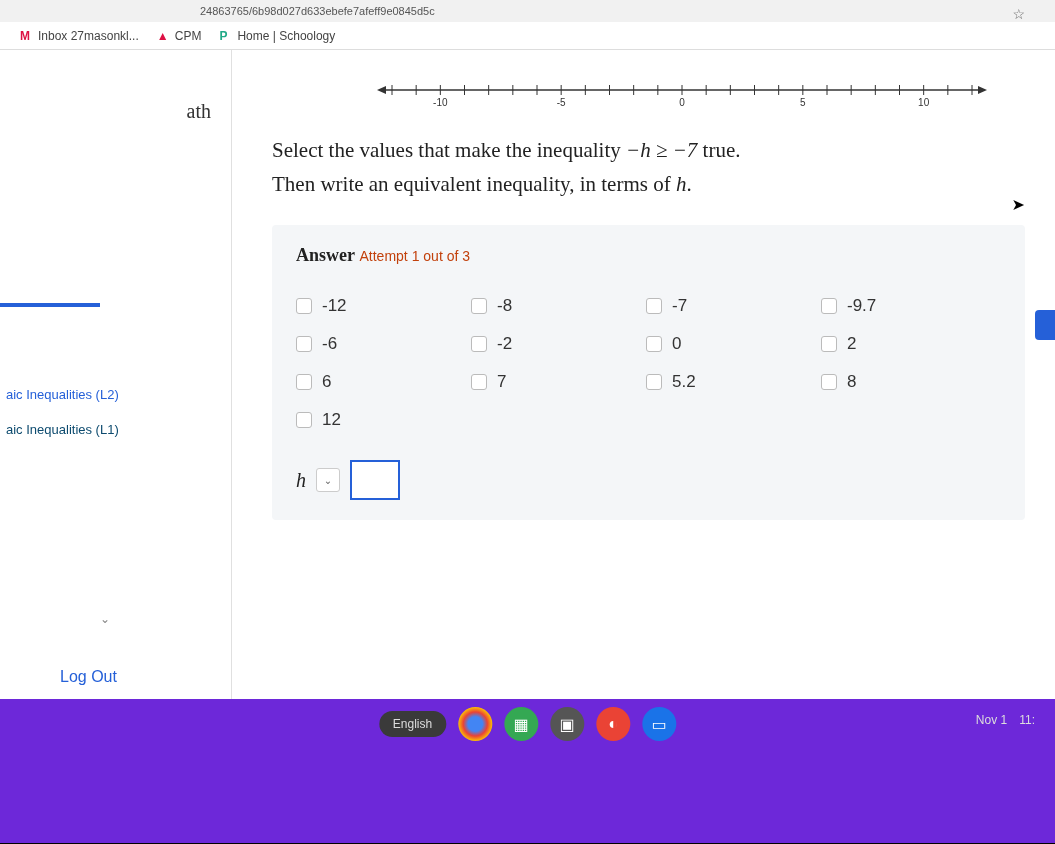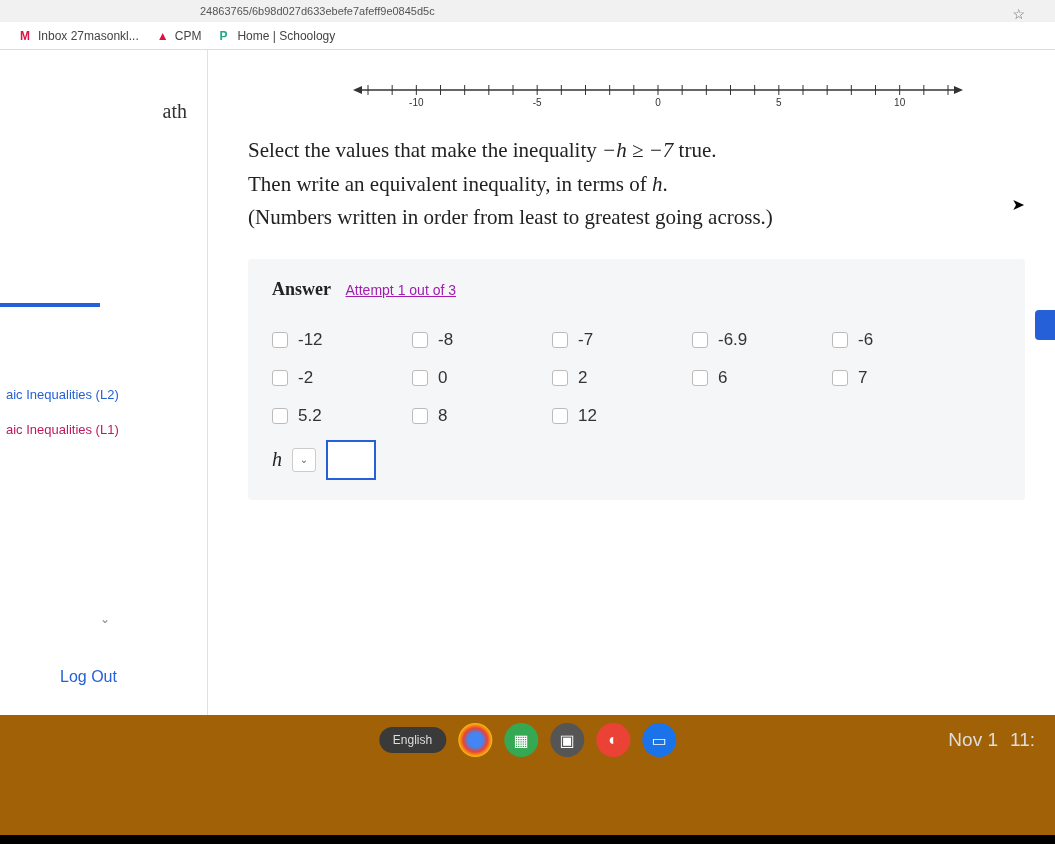--- a/index.html
+++ b/index.html
@@ -11,7 +11,7 @@
 .bookmarks span { display: inline-flex; align-items: center; gap: 4px; cursor: pointer; }
 .bm-icon { width: 14px; height: 14px; display: inline-block; }
 .content-area { position: absolute; top: 50px; left: 0; right: 0; bottom: 0; display: flex; }
-.sidebar { width: 208px; background: #fff; border-right: 1px solid #e0e0e0; padding-top: 40px; font-family: Arial, sans-serif; position: relative; }
+.sidebar { width: 232px; background: #fff; border-right: 1px solid #e0e0e0; padding-top: 40px; font-family: Arial, sans-serif; position: relative; }
 .side-title { font-size: 20px; color: #333; padding: 10px 20px 30px 0; text-align: right; font-family: Georgia, serif; }
 .side-sep { height: 4px; background: #2560d8; margin: 30px 20px 30px 0; width: 100px; }
 .side-link { font-size: 13px; color: #2560d8; padding: 10px 6px; cursor: pointer; }

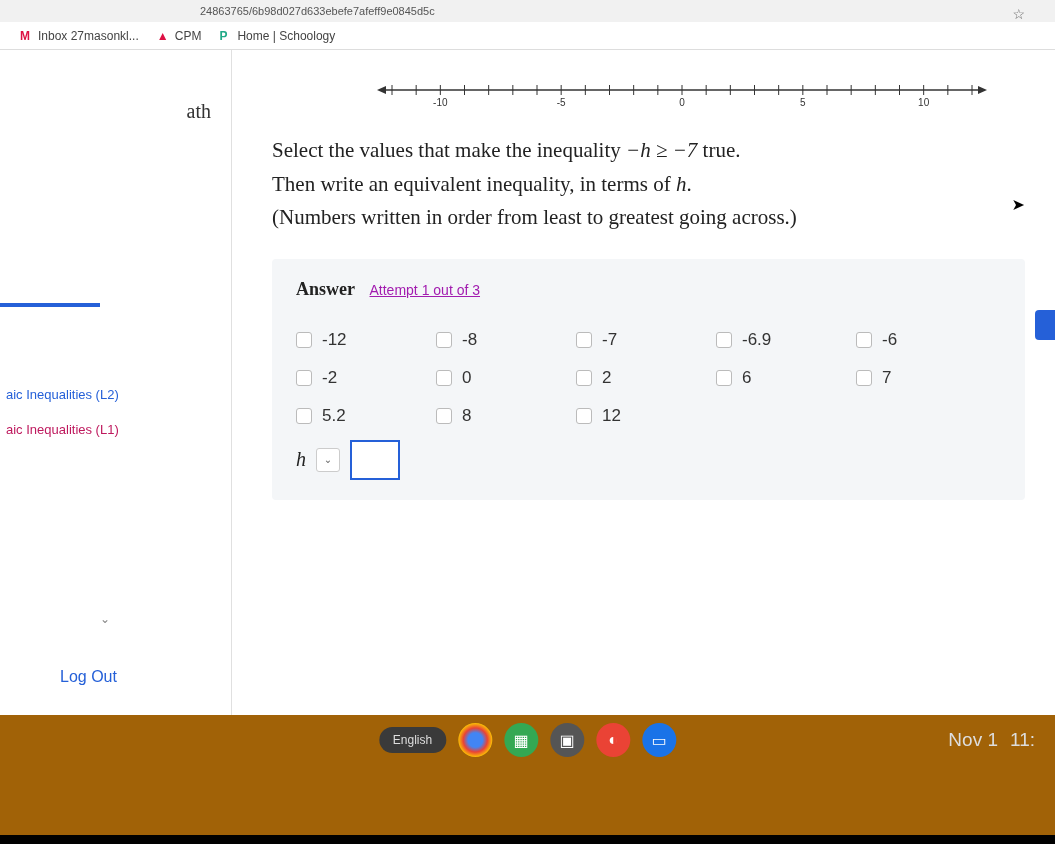--- a/index.html
+++ b/index.html
@@ -121,7 +121,6 @@
       <div class="question">
         <span>Select the values that make the inequality </span><span style="font-style:italic">−h ≥ −7</span><span> true.</span><br>
         <span>Then write an equivalent inequality, in terms of </span><span style="font-style:italic">h</span><span>.</span><br>
-        <span>(Numbers written in order from least to greatest going across.)</span>
       </div>
 
       <div class="answer-box">

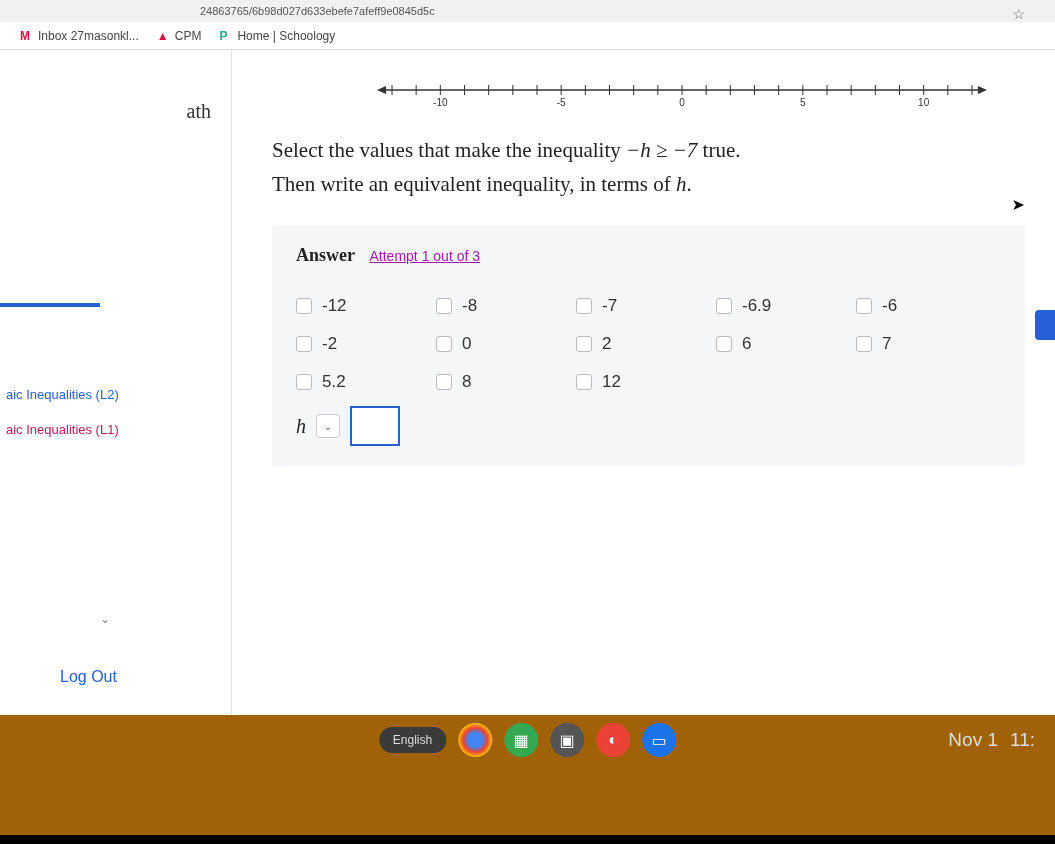--- a/index.html
+++ b/index.html
@@ -23,7 +23,7 @@
 .question { font-size: 21px; color: #222; line-height: 1.6; margin-bottom: 24px; font-family: Georgia, serif; }
 .answer-box { background: #f4f6f8; padding: 20px 24px; border-radius: 4px; }
 .answer-head { font-family: Georgia, serif; font-size: 18px; color: #222; margin-bottom: 30px; }
-.answer-head .attempt { font-family: Arial, sans-serif; font-size: 14px; color: #a21caf; margin-left: 10px; font-weight: normal; text-decoration: underline; }
+.answer-head .attempt { font-family: Arial, sans-serif; font-size: 14px; color: #c2410c; font-weight: normal; }
 .answer-head b { font-weight: bold; }
 .options { display: grid; grid-template-columns: repeat(5, 1fr); gap: 18px 20px; font-family: Arial, sans-serif; font-size: 17px; color: #333; margin-bottom: 14px; max-width: 680px; }
 .option { display: flex; align-items: center; gap: 10px; cursor: pointer; }

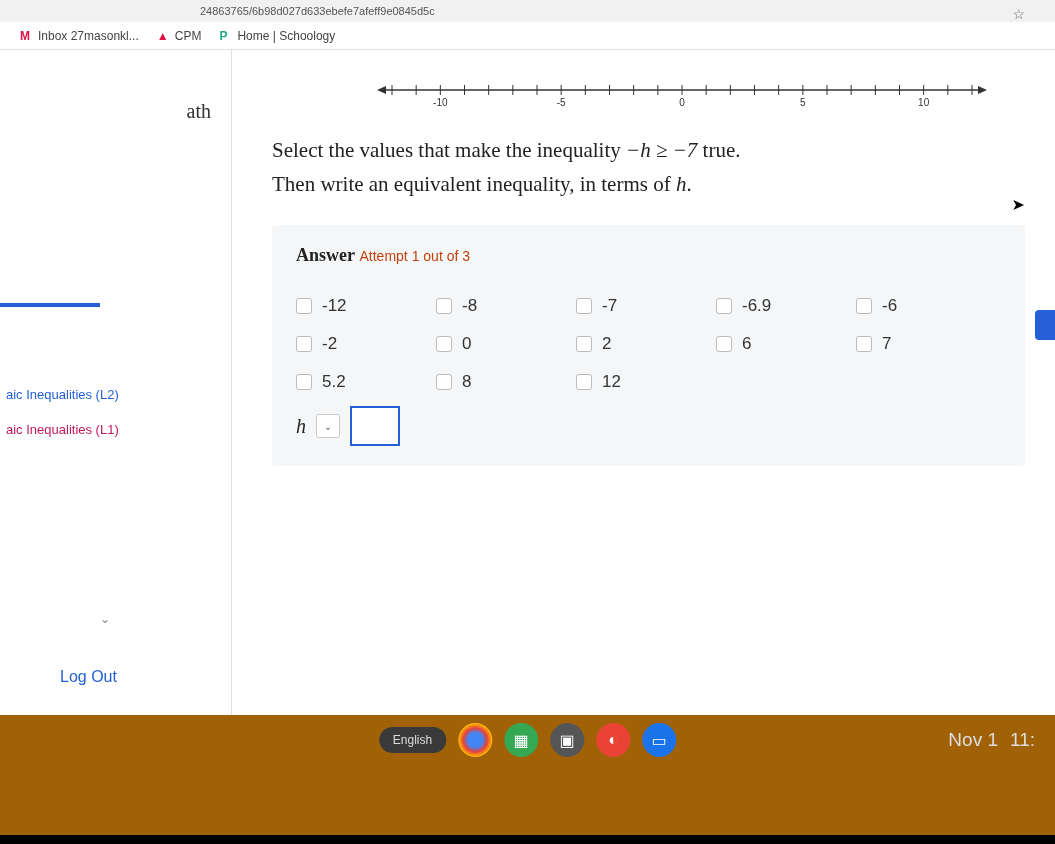--- a/index.html
+++ b/index.html
@@ -25,7 +25,7 @@
 .answer-head { font-family: Georgia, serif; font-size: 18px; color: #222; margin-bottom: 30px; }
 .answer-head .attempt { font-family: Arial, sans-serif; font-size: 14px; color: #c2410c; font-weight: normal; }
 .answer-head b { font-weight: bold; }
-.options { display: grid; grid-template-columns: repeat(5, 1fr); gap: 18px 20px; font-family: Arial, sans-serif; font-size: 17px; color: #333; margin-bottom: 14px; max-width: 680px; }
+.options { display: grid; grid-template-columns: repeat(4, 1fr); gap: 18px 20px; font-family: Arial, sans-serif; font-size: 17px; color: #333; margin-bottom: 30px; max-width: 680px; }
 .option { display: flex; align-items: center; gap: 10px; cursor: pointer; }
 .chk { width: 16px; height: 16px; border: 1.5px solid #bbb; border-radius: 3px; background: #fff; }
 .equiv { font-family: Georgia, serif; font-size: 20px; color: #222; display: flex; align-items: center; gap: 10px; }

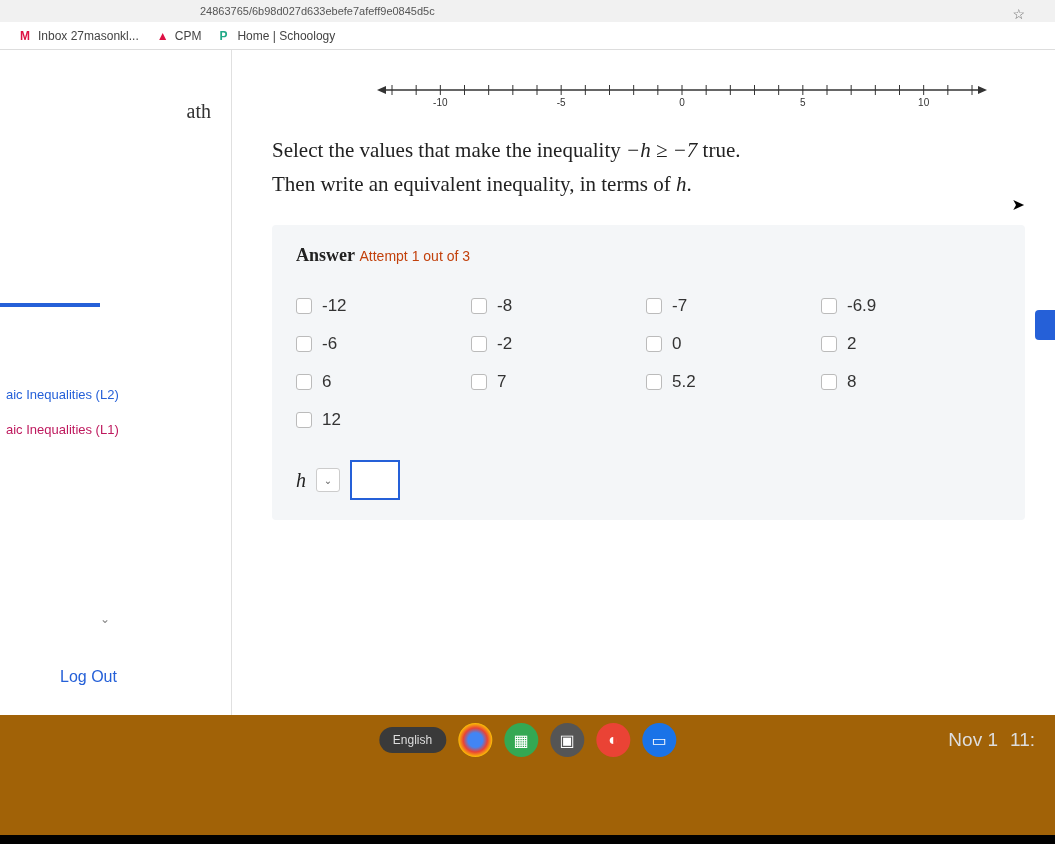--- a/index.html
+++ b/index.html
@@ -143,7 +143,7 @@
             </div>
             <div class="option">
               <span class="chk"></span>
-              <span>-6.9</span>
+              <span>-9.7</span>
             </div>
             <div class="option">
               <span class="chk"></span>

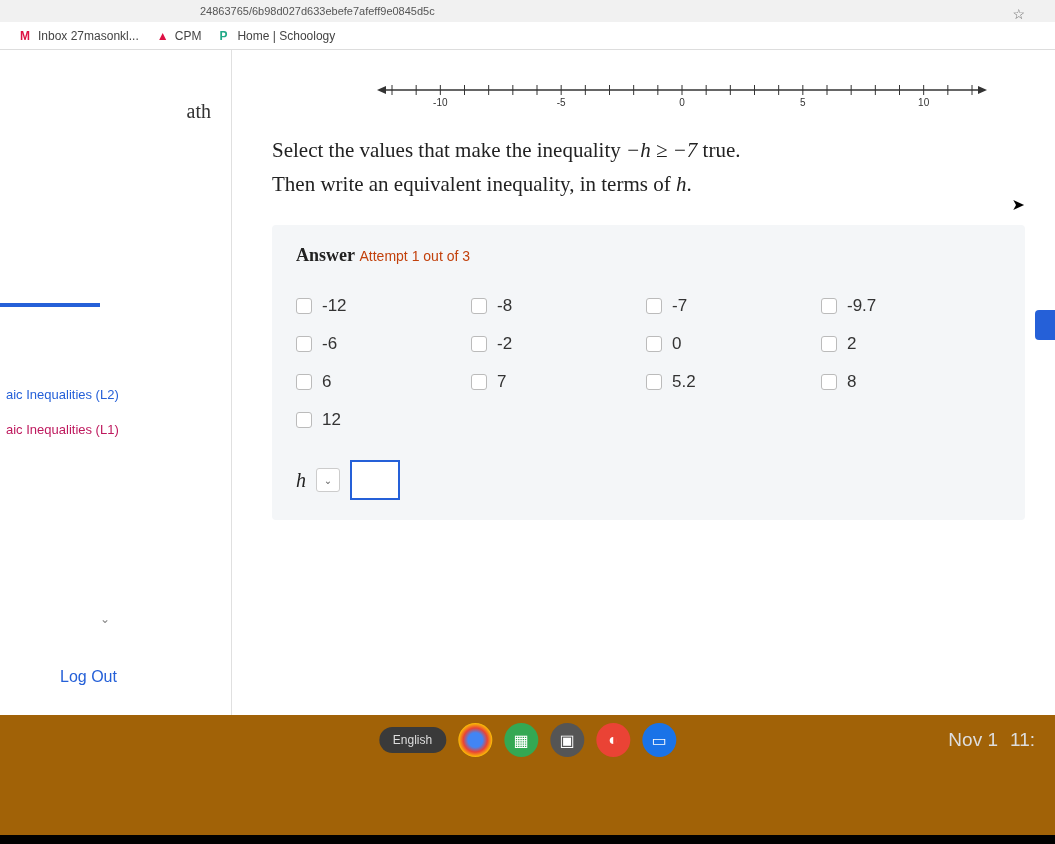--- a/index.html
+++ b/index.html
@@ -15,7 +15,7 @@
 .side-title { font-size: 20px; color: #333; padding: 10px 20px 30px 0; text-align: right; font-family: Georgia, serif; }
 .side-sep { height: 4px; background: #2560d8; margin: 30px 20px 30px 0; width: 100px; }
 .side-link { font-size: 13px; color: #2560d8; padding: 10px 6px; cursor: pointer; }
-.side-link.muted { color: #be185d; }
+.side-link.muted { color: #0c4a6e; }
 .logout { position: absolute; bottom: 30px; left: 60px; font-size: 16px; color: #2560d8; cursor: pointer; }
 .chev { position: absolute; bottom: 90px; left: 100px; color: #888; font-size: 12px; }
 .main { flex: 1; background: #fff; padding: 20px 30px 20px 40px; position: relative; }

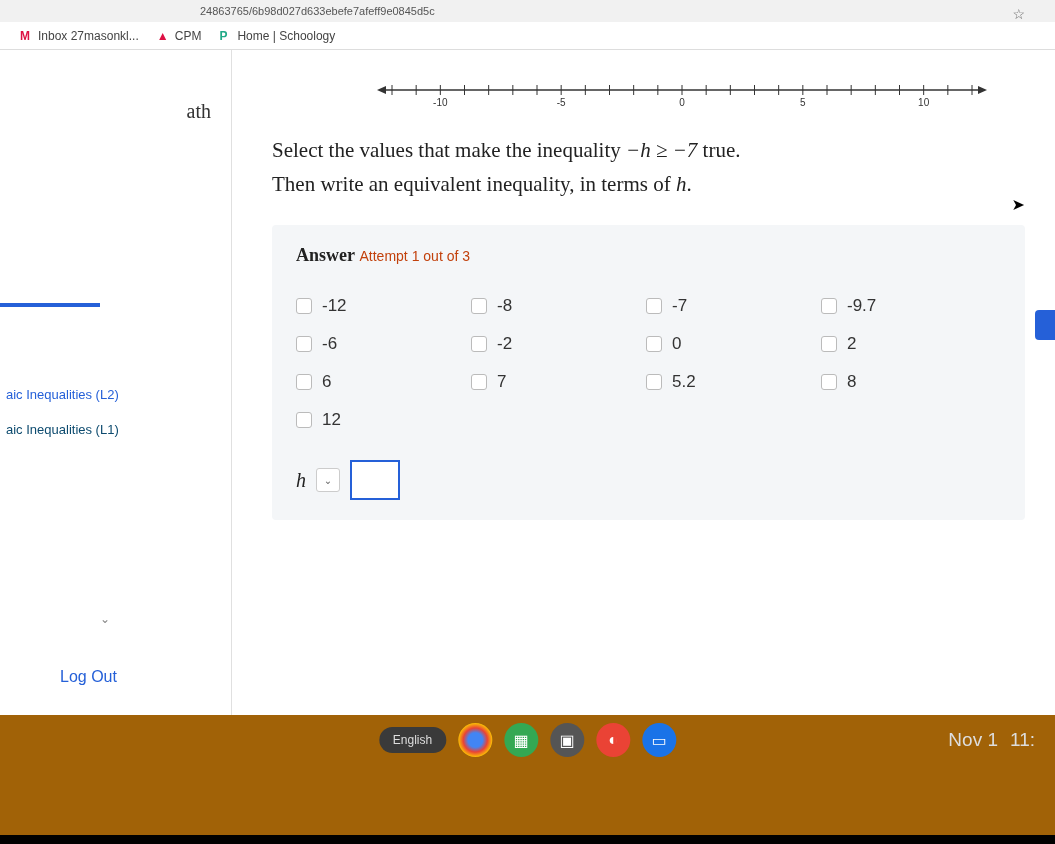--- a/index.html
+++ b/index.html
@@ -34,7 +34,7 @@
 .val-input { width: 50px; height: 40px; border: 2px solid #2560d8; background: #fff; }
 .float-btn { position: absolute; right: 0; top: 260px; width: 20px; height: 30px; background: #2560d8; border-radius: 4px 0 0 4px; }
 .cursor-icon { position: absolute; right: 30px; top: 145px; font-size: 16px; color: #000; }
-.taskbar { position: absolute; bottom: 9px; left: 0; right: 0; height: 120px; background: #a16207; }
+.taskbar { position: absolute; bottom: 1px; left: 0; right: 0; height: 144px; background: #6d28d9; }
 .shelf { position: absolute; top: 8px; left: 50%; transform: translateX(-50%); display: flex; align-items: center; gap: 12px; }
 .pill { background: #3a3a3a; color: #ddd; font-family: Arial, sans-serif; font-size: 12px; padding: 6px 14px; border-radius: 14px; }
 .circ { width: 34px; height: 34px; border-radius: 50%; display: flex; align-items: center; justify-content: center; color: #fff; font-size: 16px; }

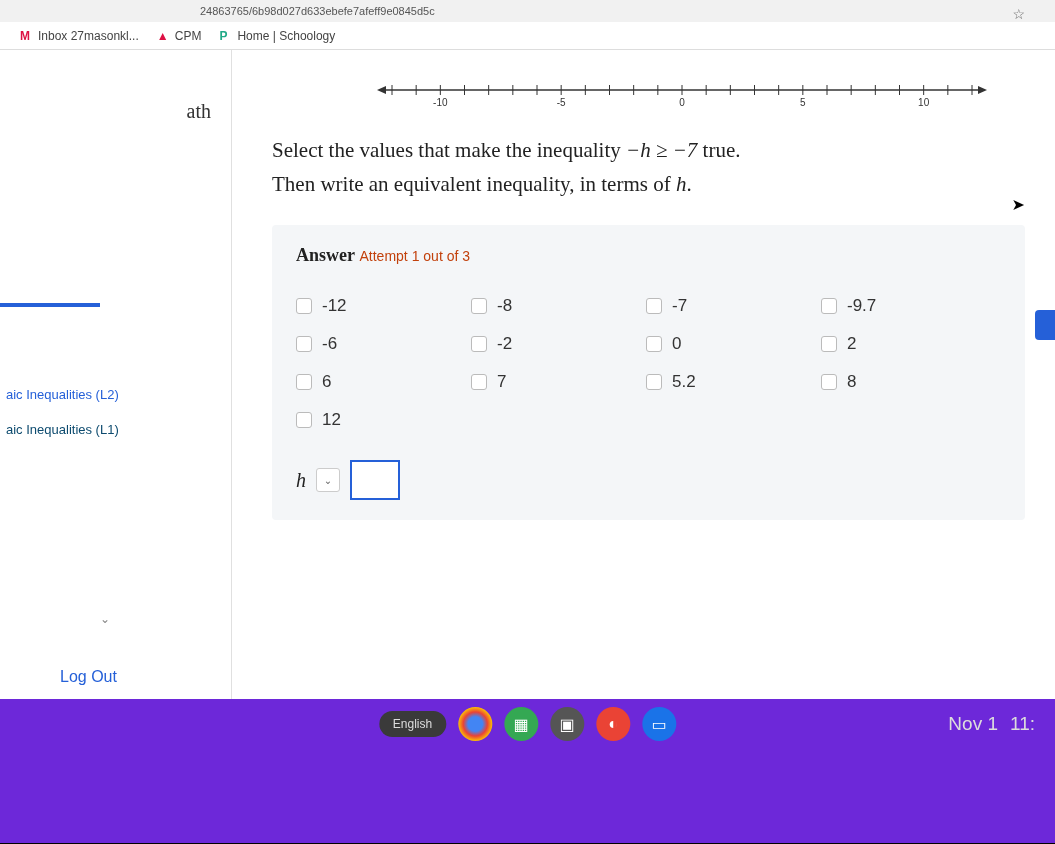--- a/index.html
+++ b/index.html
@@ -38,7 +38,7 @@
 .shelf { position: absolute; top: 8px; left: 50%; transform: translateX(-50%); display: flex; align-items: center; gap: 12px; }
 .pill { background: #3a3a3a; color: #ddd; font-family: Arial, sans-serif; font-size: 12px; padding: 6px 14px; border-radius: 14px; }
 .circ { width: 34px; height: 34px; border-radius: 50%; display: flex; align-items: center; justify-content: center; color: #fff; font-size: 16px; }
-.tray { position: absolute; right: 20px; top: 14px; color: #ddd; font-family: Arial, sans-serif; font-size: 19px; display: flex; gap: 12px; }
+.tray { position: absolute; right: 20px; top: 14px; color: #ddd; font-family: Arial, sans-serif; font-size: 12px; display: flex; gap: 12px; }
 </style>
 </head>
 <body>

